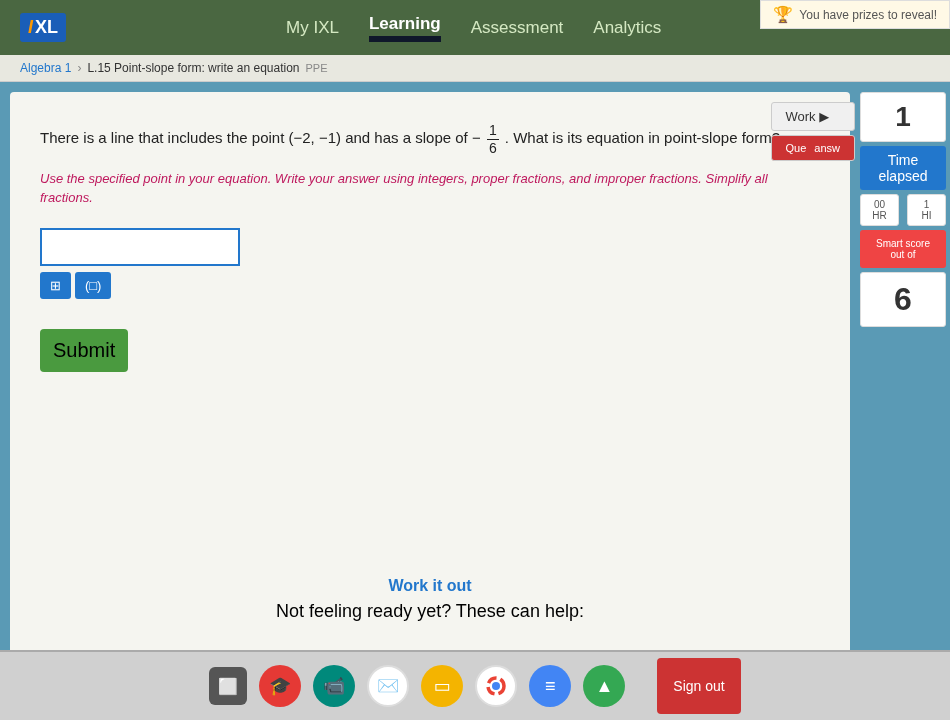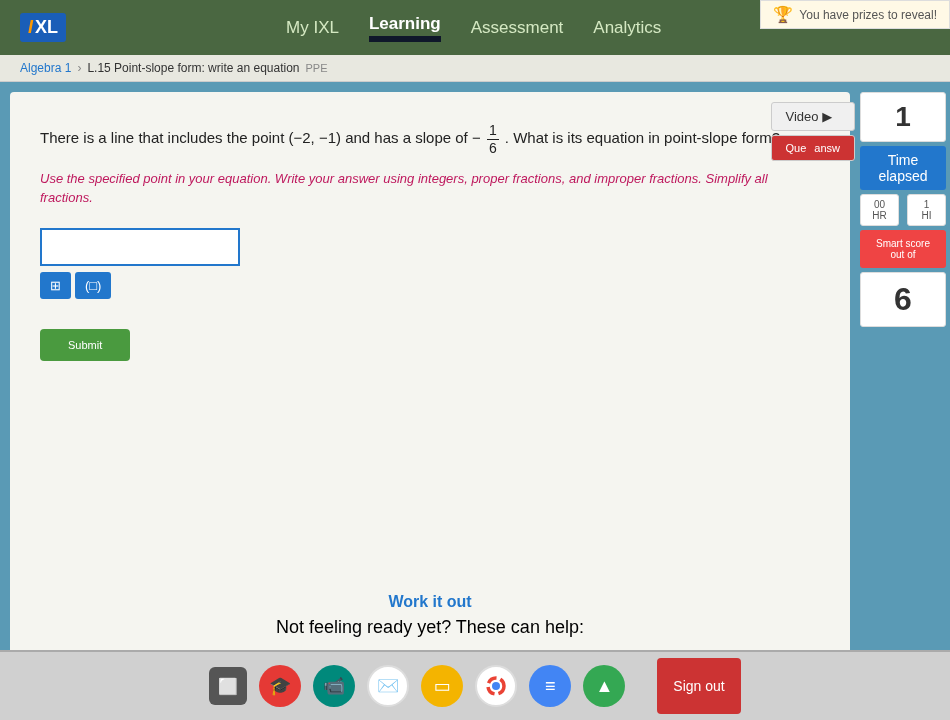--- a/index.html
+++ b/index.html
@@ -389,7 +389,7 @@
 
       
       <div class="side-buttons">
-        <button class="video-btn">Video ▶</button>
+        <button class="video-btn">Work ▶</button>
         <button class="video-btn" style="background:#cc3333;color:white;font-size:11px;">
           <span>Que</span>
             <br>

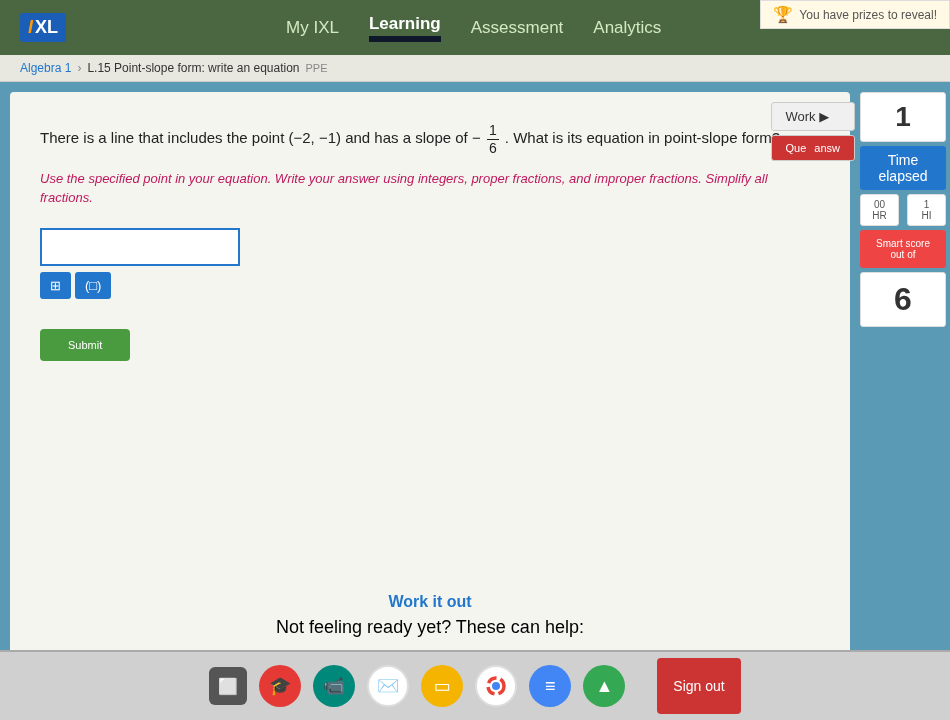--- a/index.html
+++ b/index.html
@@ -195,10 +195,10 @@
     
     .submit-btn {
       background: #4a9a3f;
-      color: #ffffff;
+      color: #000000;
       border: none;
-      padding: 10px 28px;
-      font-size: 11px;
+      padding: 10px 13px;
+      font-size: 20px;
       border-radius: 4px;
       cursor: pointer;
       margin-top: 10px;

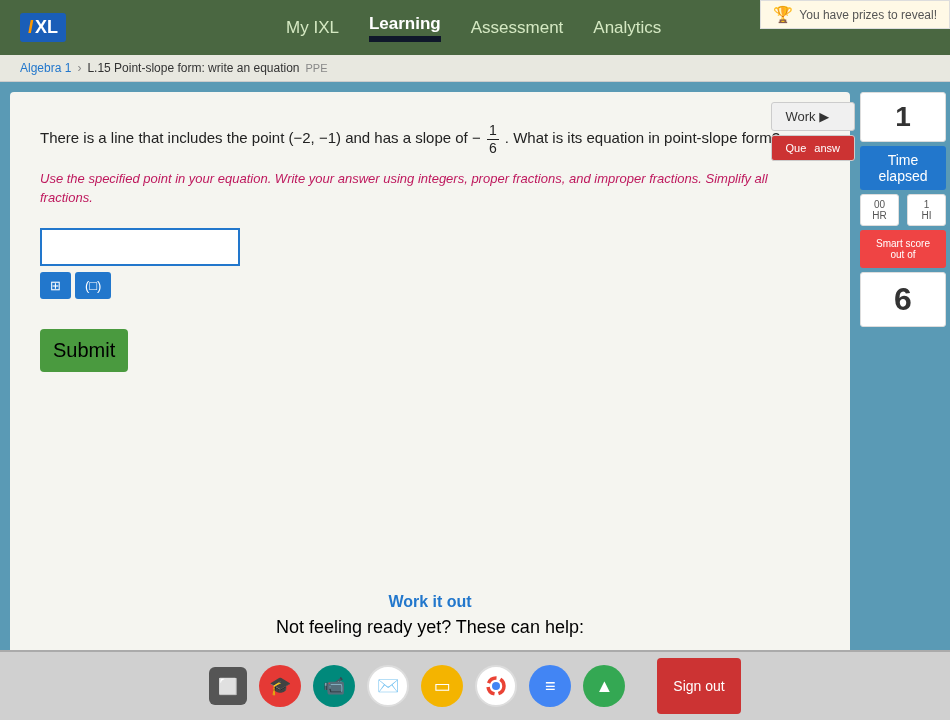--- a/index.html
+++ b/index.html
@@ -428,7 +428,7 @@
 
     </div>
 
-    <div style="position:absolute;bottom:64px;left:0;right:0;text-align:center;">
+    <div style="position:absolute;bottom:80px;left:0;right:0;text-align:center;">
       <div class="work-it-out">Work it out</div>
       <div class="help-text">Not feeling ready yet? These can help:</div>
     </div>

